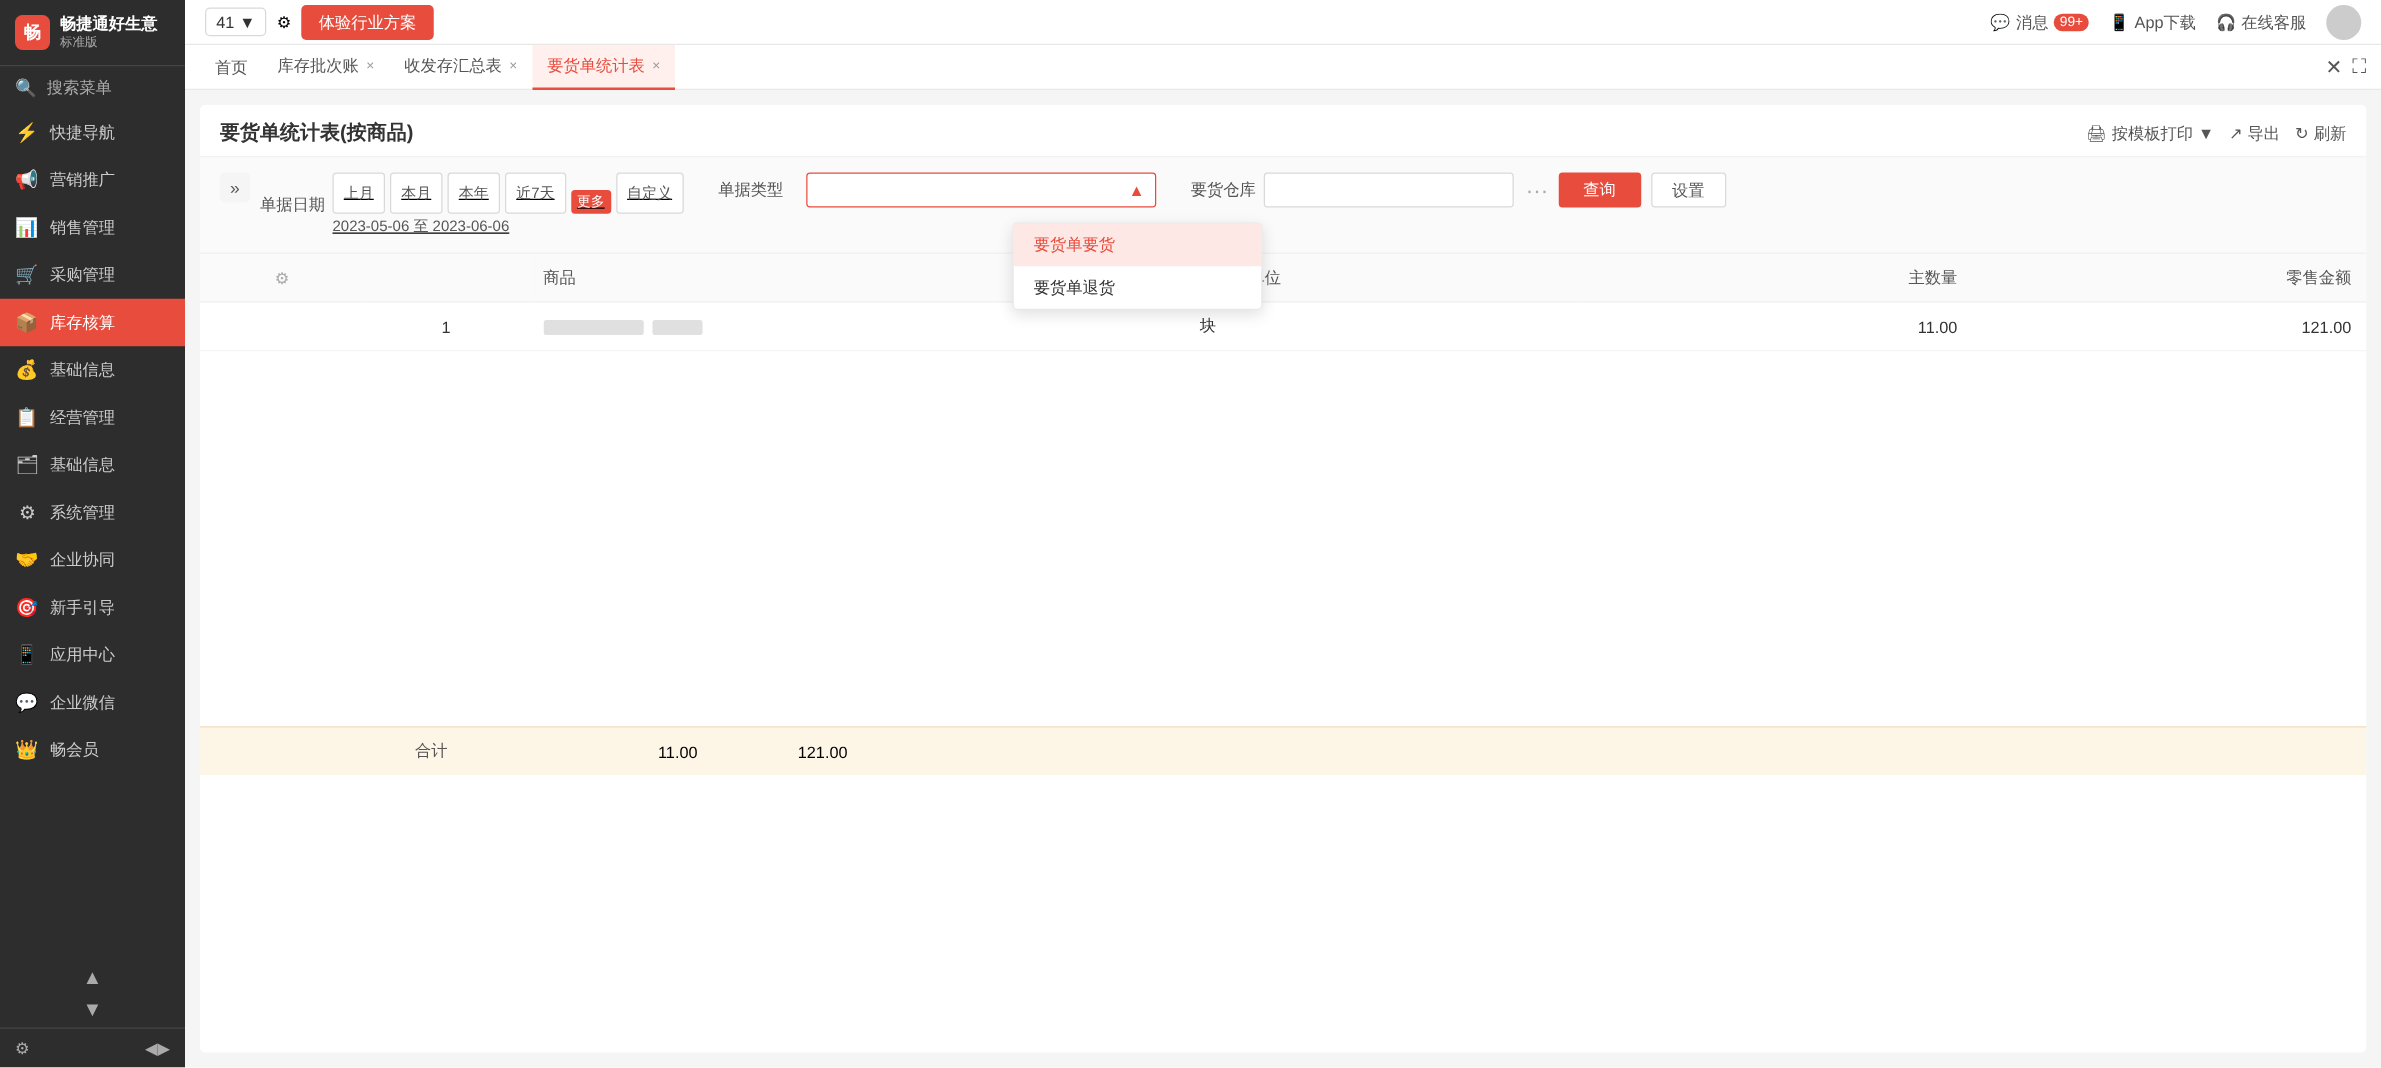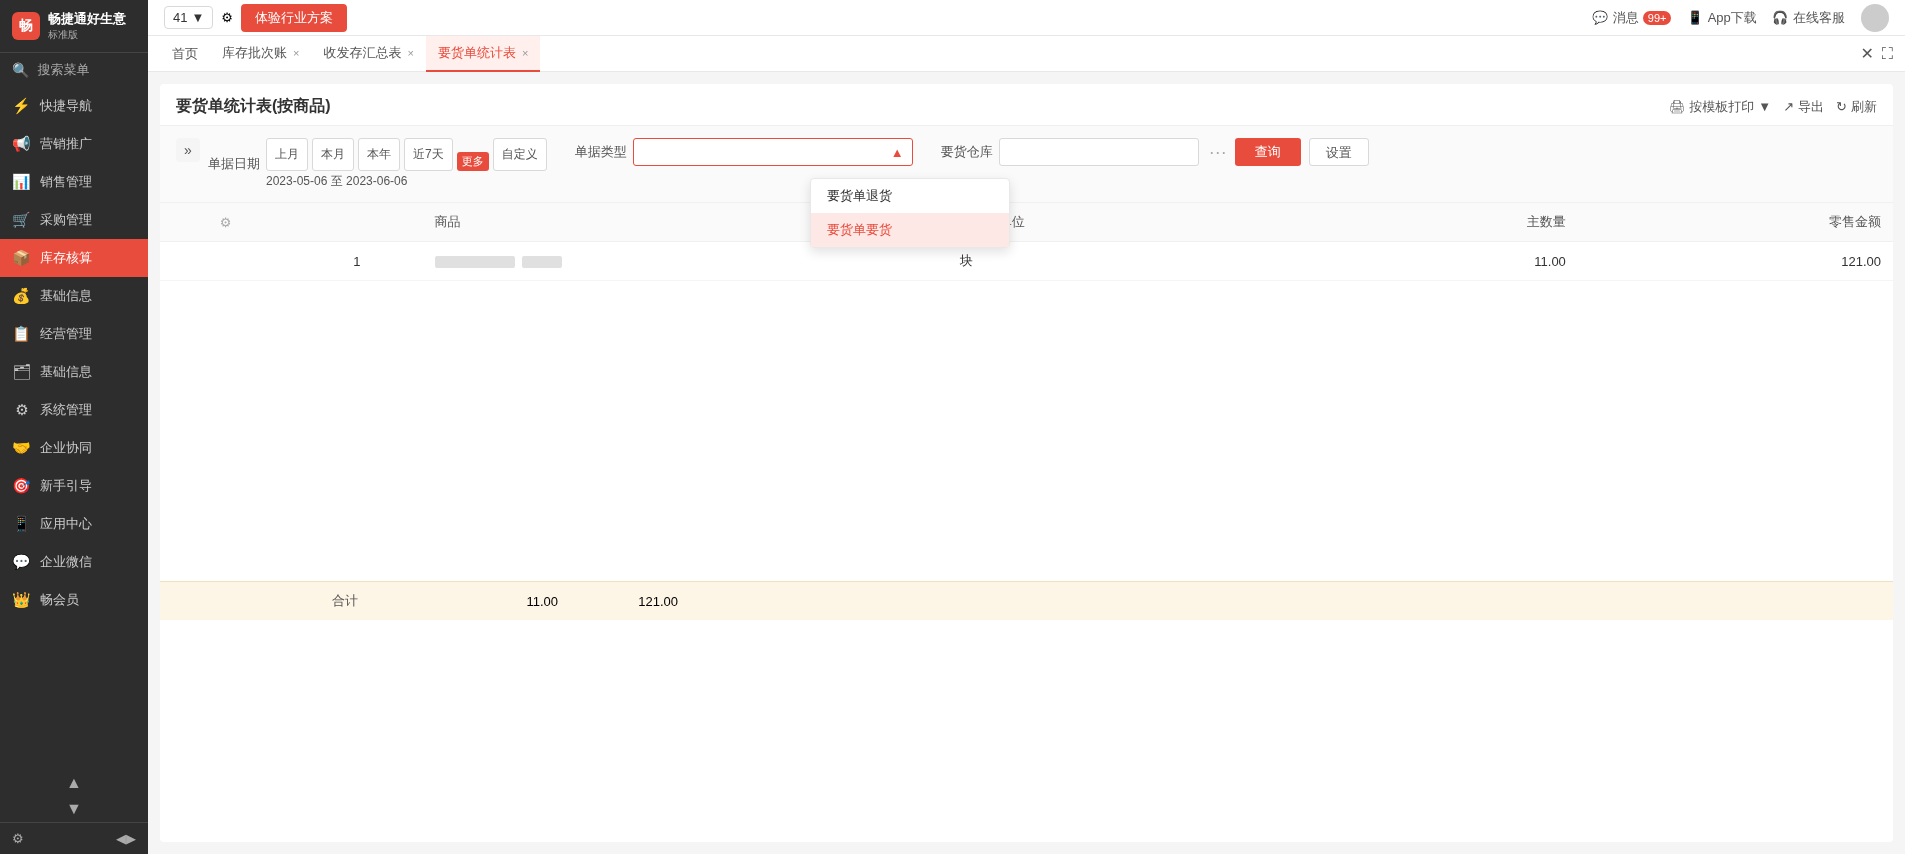--- a/index.html
+++ b/index.html
@@ -421,7 +421,7 @@
 
           <div class="filter-group">
             <span class="filter-label">单据日期</span>
-            <div style="display:flex; flex-direction: column;">
+            <div style="display:flex; flex-direction: column; text-decoration: underline;">
               <div class="date-buttons">
                 <button class="date-btn">上月</button>
                 <button class="date-btn">本月</button>

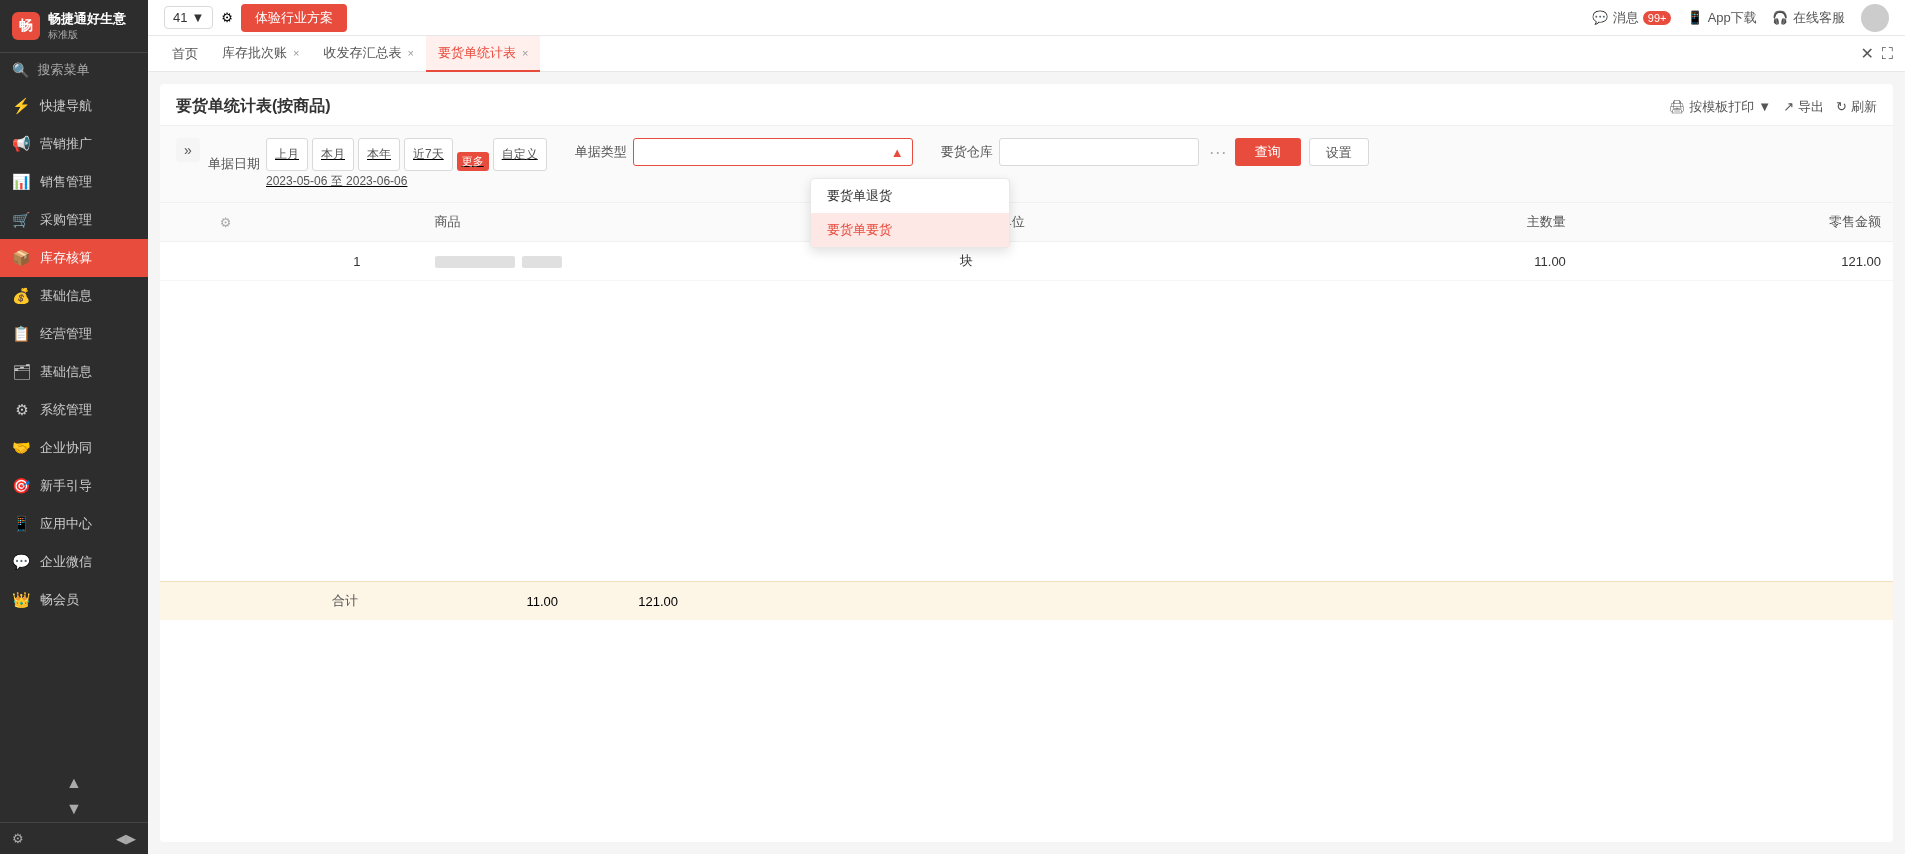--- a/index.html
+++ b/index.html
@@ -176,7 +176,7 @@
     }
     .date-range { color: #555; font-size: 12px; margin-top: 2px; }
 
-    .filter-type-group { display: flex; align-items: center; gap: 6px; margin-left: 20px; }
+    .filter-type-group { display: flex; align-items: center; gap: 18px; margin-left: 20px; }
     .filter-select {
       width: 280px; height: 28px;
       border: 1px solid #e84c3d; border-radius: 3px;

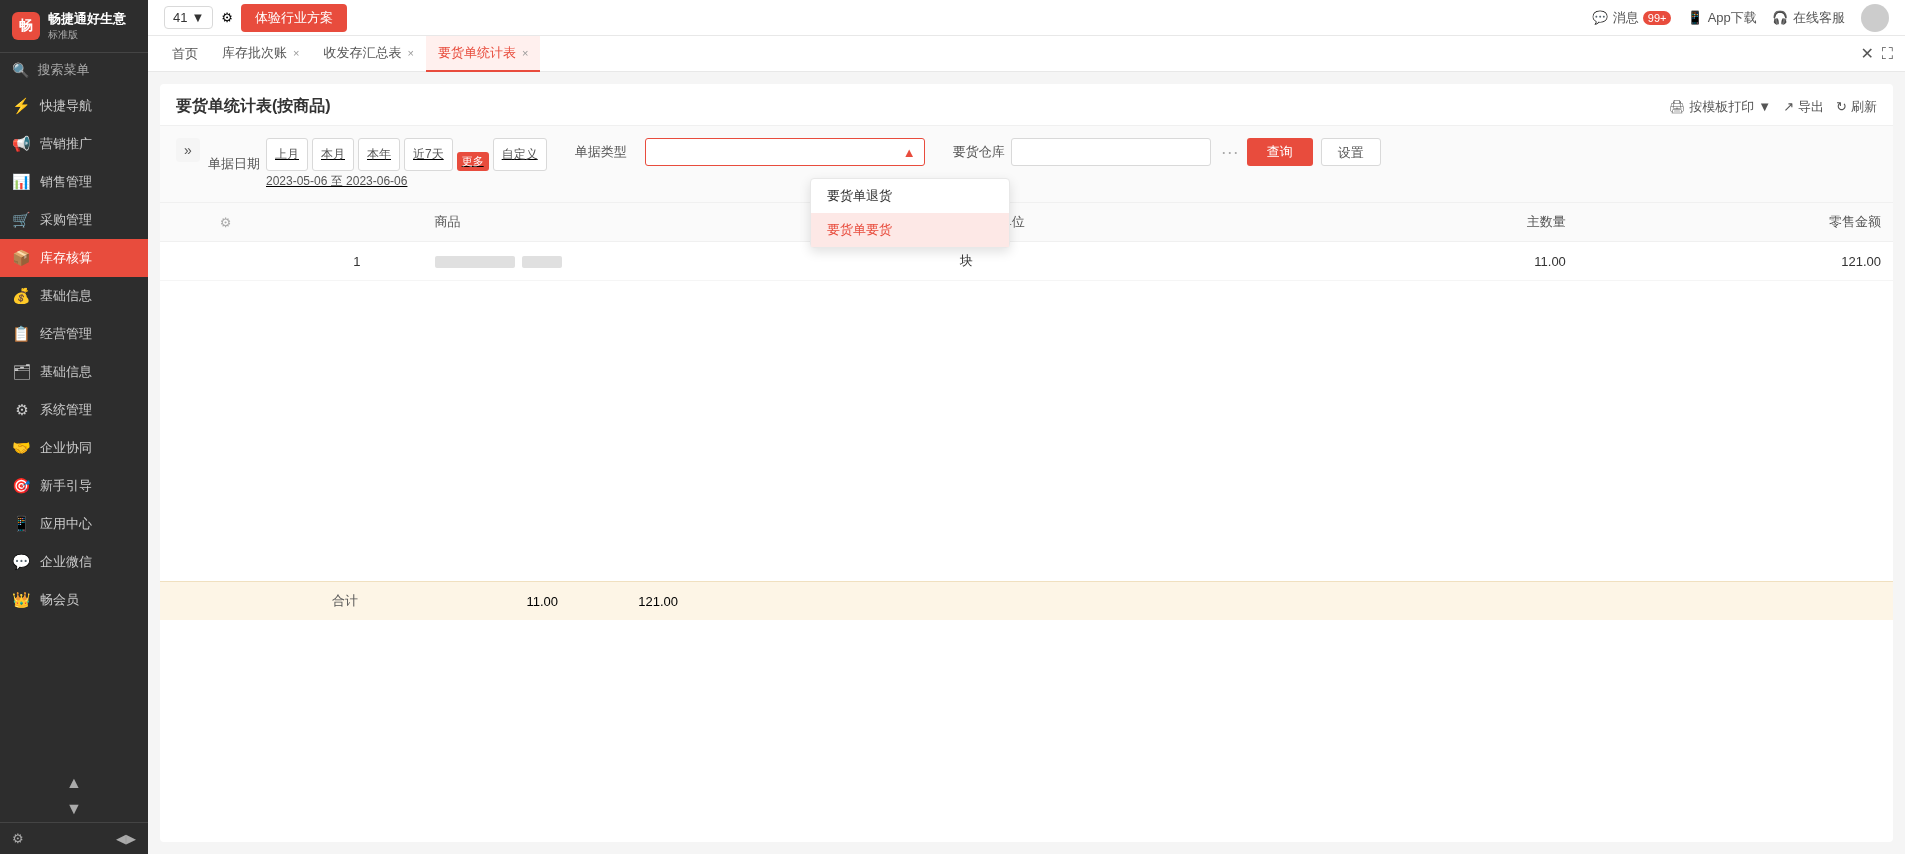--- a/index.html
+++ b/index.html
@@ -452,8 +452,8 @@
           <button class="btn-settings">设置</button>
 
           <div class="dropdown-overlay">
+            <div class="dropdown-item selected">要货单要货</div>
             <div class="dropdown-item">要货单退货</div>
-            <div class="dropdown-item selected">要货单要货</div>
           </div>
         </div>
 

